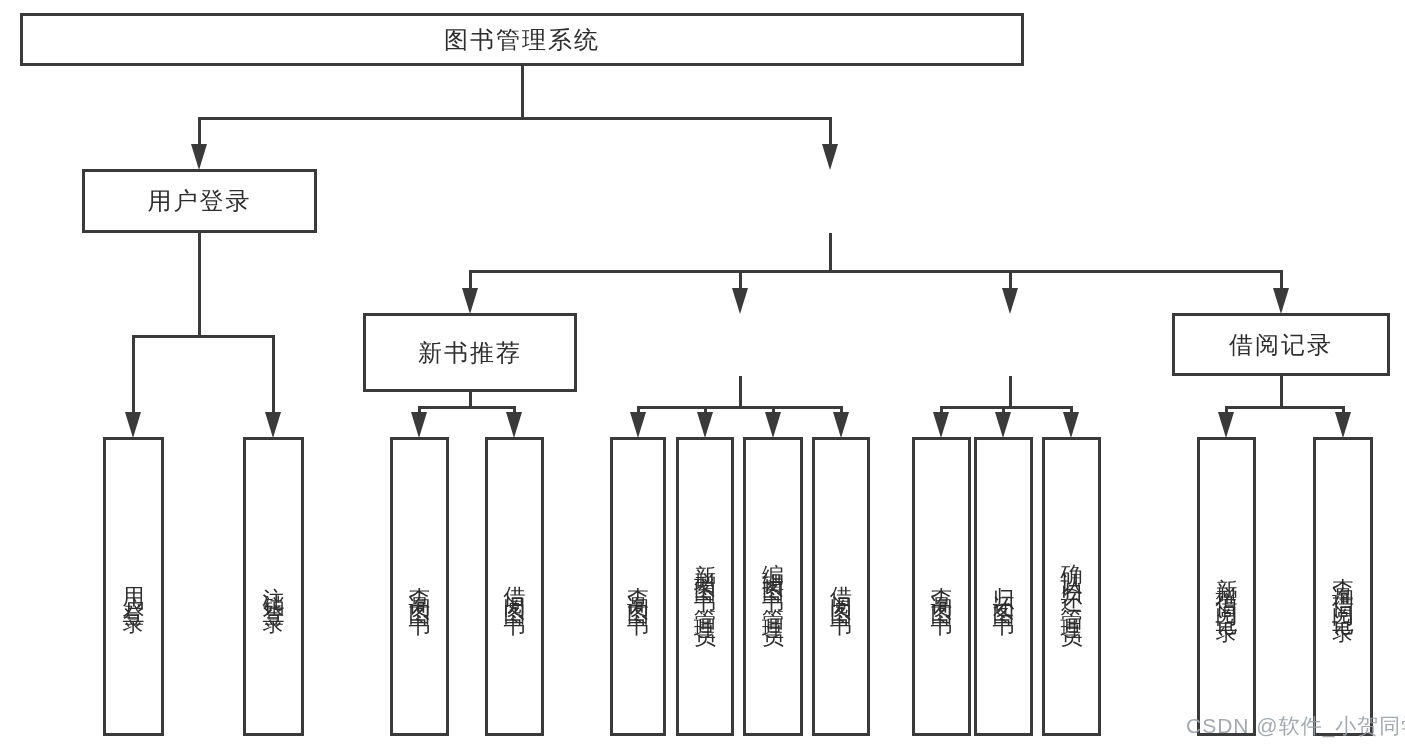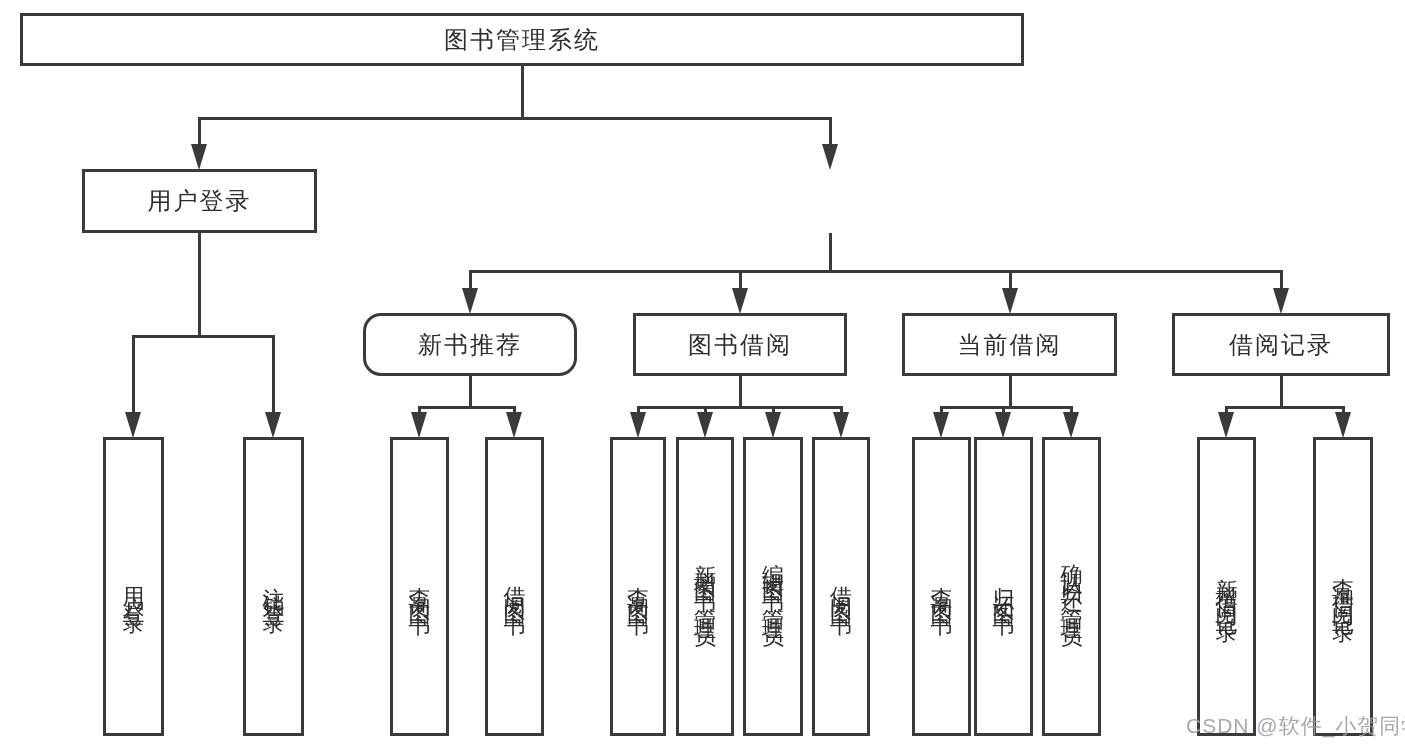--- a/index.html
+++ b/index.html
@@ -89,7 +89,7 @@
     <span class="lbl">用户登录</span>
   </div>
 
-  <div class="node" style="left:363px; top:313px; width:214px; height:63px;border-radius:18px;">
+  <div class="node" style="left:363px; top:313px; width:214px; height:79px;">
     <span class="lbl">新书推荐</span>
   </div>
   <div class="node" style="left:633px; top:313px; width:214px; height:63px;">

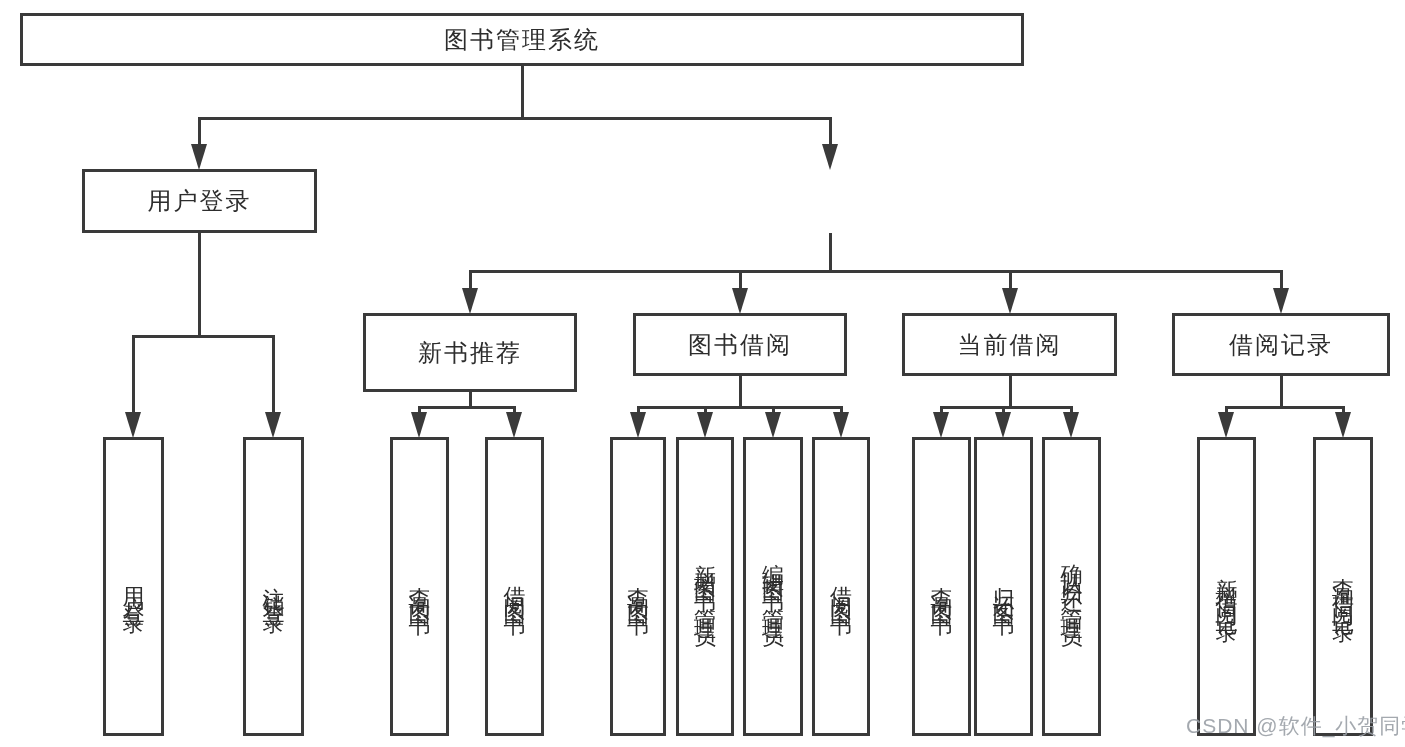--- a/index.html
+++ b/index.html
@@ -91,9 +91,6 @@
 
   <div class="node" style="left:363px; top:313px; width:214px; height:79px;">
     <span class="lbl">新书推荐</span>
-  </div>
-  <div class="node" style="left:633px; top:313px; width:214px; height:63px;">
-    <span class="lbl">图书借阅</span>
   </div>
   <div class="node" style="left:902px; top:313px; width:215px; height:63px;">
     <span class="lbl">当前借阅</span>

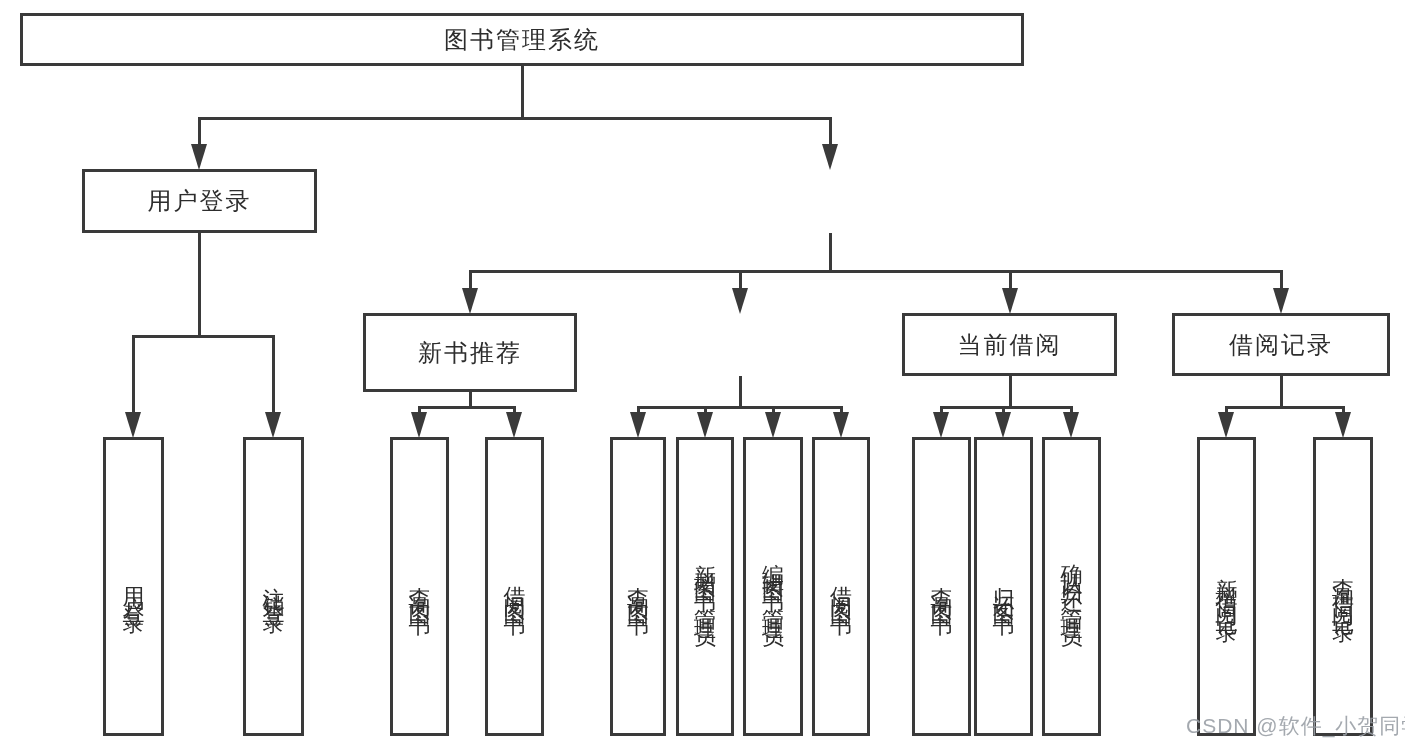--- a/index.html
+++ b/index.html
@@ -91,9 +91,6 @@
 
   <div class="node" style="left:363px; top:313px; width:214px; height:79px;">
     <span class="lbl">新书推荐</span>
-  </div>
-  <div class="node" style="left:902px; top:313px; width:215px; height:63px;">
-    <span class="lbl">当前借阅</span>
   </div>
   <div class="node" style="left:1172px; top:313px; width:218px; height:63px;">
     <span class="lbl">借阅记录</span>

